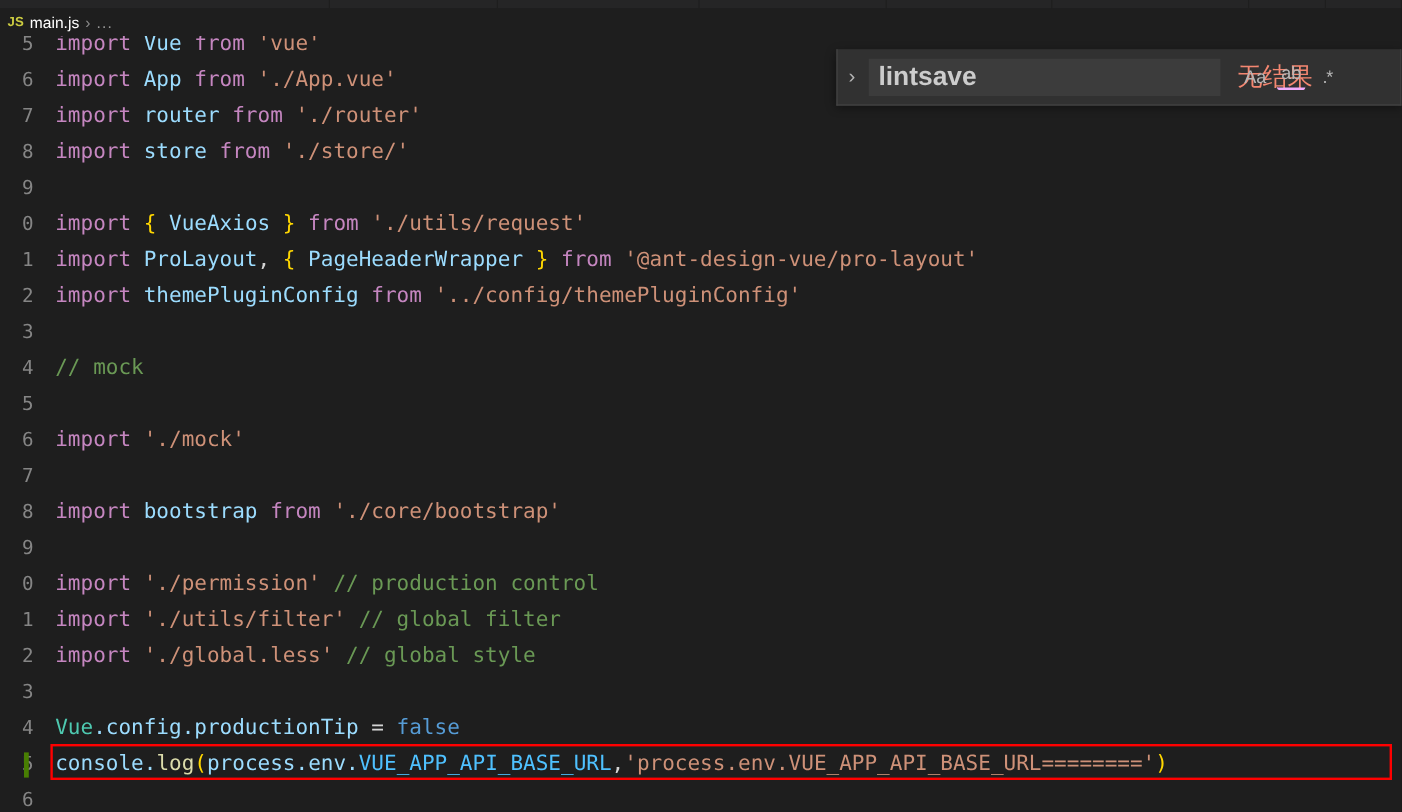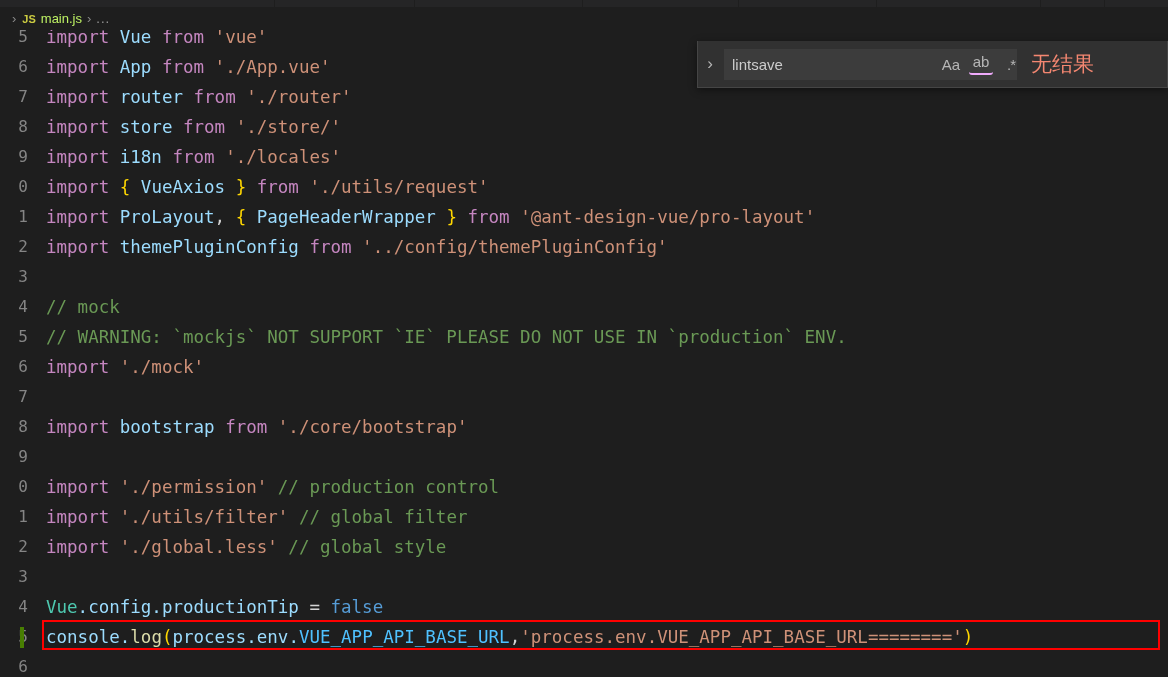--- a/index.html
+++ b/index.html
@@ -25,7 +25,7 @@
     display: flex; align-items: center;
     font-family: "Liberation Sans", sans-serif;
     font-size: 13px; color: #a9a9a9;
-    padding-left: 16px;
+    padding-left: 0px;
     white-space: nowrap;
     z-index: 5;
   }

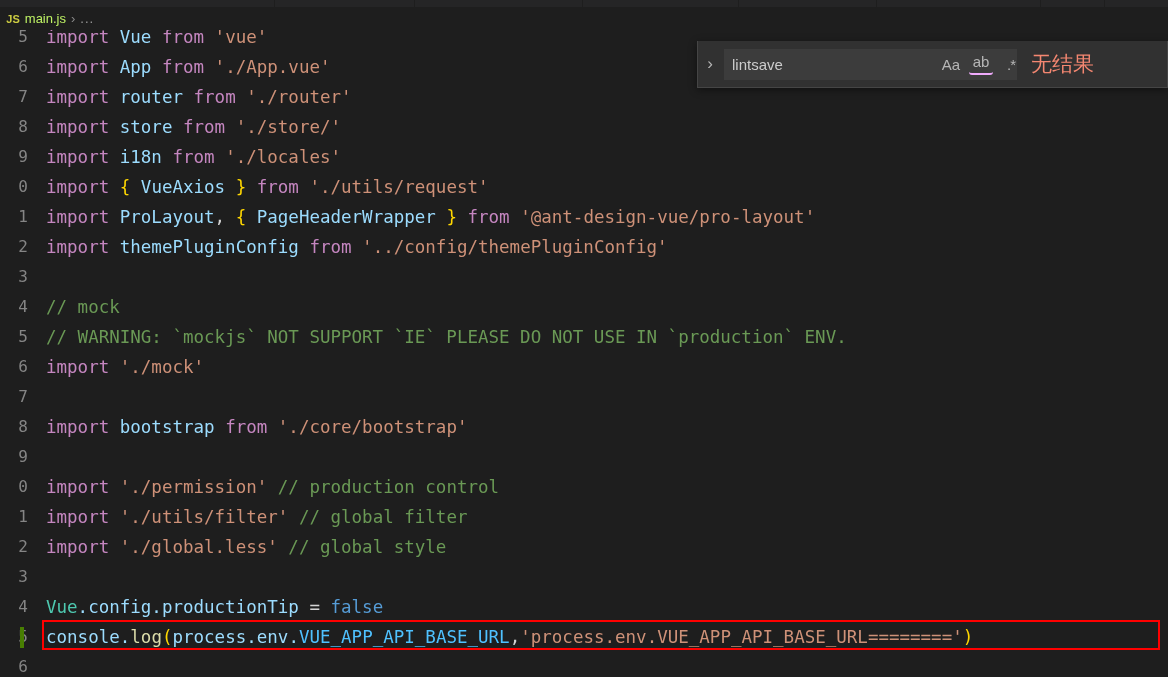--- a/index.html
+++ b/index.html
@@ -34,7 +34,7 @@
     color: #cbcb41; font-weight: bold; font-size: 11px;
     font-family: "Liberation Sans", sans-serif; margin: 0 5px 0 4px;
   }
-  .bc-item { color: #bef264; }
+  .bc-item { color: #ffffff; }
   .bc-sep { color: #8a8a8a; margin: 0 5px; }
   .bc-dots { color: #9a9a9a; letter-spacing: 1px; }
 

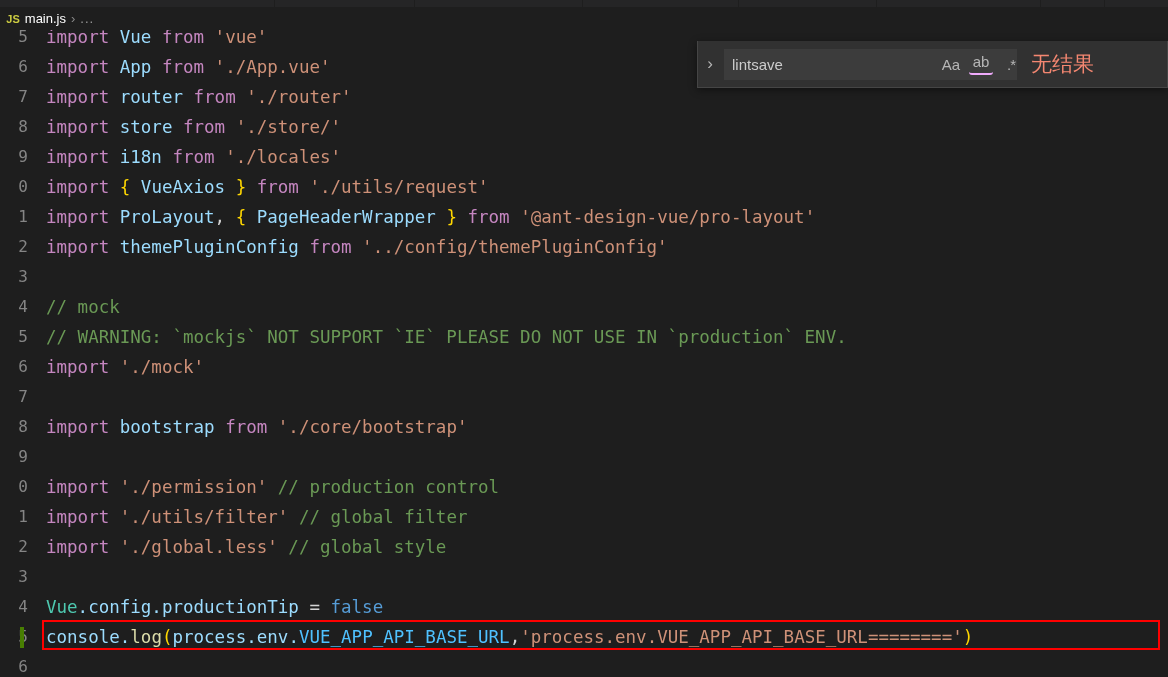--- a/index.html
+++ b/index.html
@@ -124,9 +124,10 @@
   .find-input {
     flex: 1; height: 100%;
     background: transparent; border: none; outline: none;
-    color: #cccccc; font-size: 15px;
+    color: #cccccc; font-size: 22px;
     font-family: "Liberation Sans", sans-serif;
     padding: 0 8px;
+    font-weight: bold;
   }
   .find-actions { display: flex; align-items: flex-end; gap: 6px; padding-right: 8px; }
   .fa-btn {

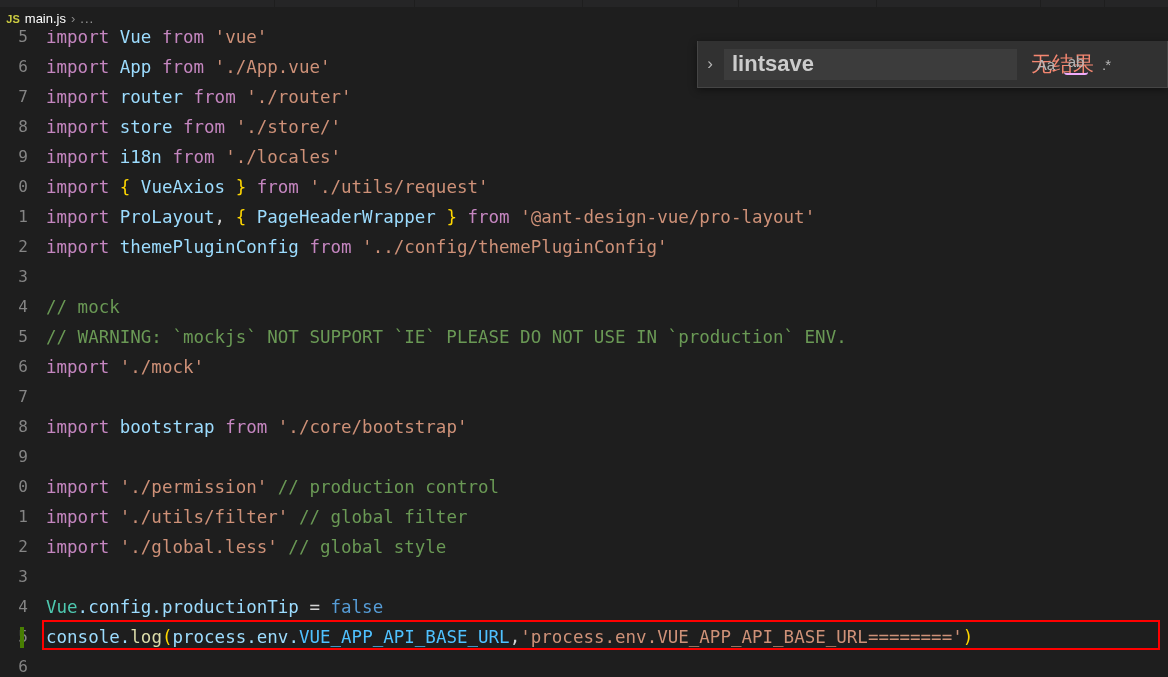--- a/index.html
+++ b/index.html
@@ -176,7 +176,7 @@
       <div class="code-line"><div class="gutter"><span>6</span></div><div class="content"><span class="k">import </span><span class="id">App</span><span class="k"> from </span><span class="str">'./App.vue'</span></div></div>
       <div class="code-line"><div class="gutter"><span>7</span></div><div class="content"><span class="k">import </span><span class="id">router</span><span class="k"> from </span><span class="str">'./router'</span></div></div>
       <div class="code-line"><div class="gutter"><span>8</span></div><div class="content"><span class="k">import </span><span class="id">store</span><span class="k"> from </span><span class="str">'./store/'</span></div></div>
-      <div class="code-line"><div class="gutter"><span>9</span></div><div class="content"><span class="k">import </span><span class="id">i18n</span><span class="k"> from </span><span class="str">'./locales'</span></div></div>
+      <div class="code-line"><div class="gutter"><span>9</span></div></div>
       <div class="code-line"><div class="gutter"><span>0</span></div><div class="content"><span class="k">import </span><span class="br">{</span><span class="id"> VueAxios </span><span class="br">}</span><span class="k"> from </span><span class="str">'./utils/request'</span></div></div>
       <div class="code-line"><div class="gutter"><span>1</span></div><div class="content"><span class="k">import </span><span class="id">ProLayout</span><span class="op">, </span><span class="br">{</span><span class="id"> PageHeaderWrapper </span><span class="br">}</span><span class="k"> from </span><span class="str">'@ant-design-vue/pro-layout'</span></div></div>
       <div class="code-line"><div class="gutter"><span>2</span></div><div class="content"><span class="k">import </span><span class="id">themePluginConfig</span><span class="k"> from </span><span class="str">'../config/themePluginConfig'</span></div></div>

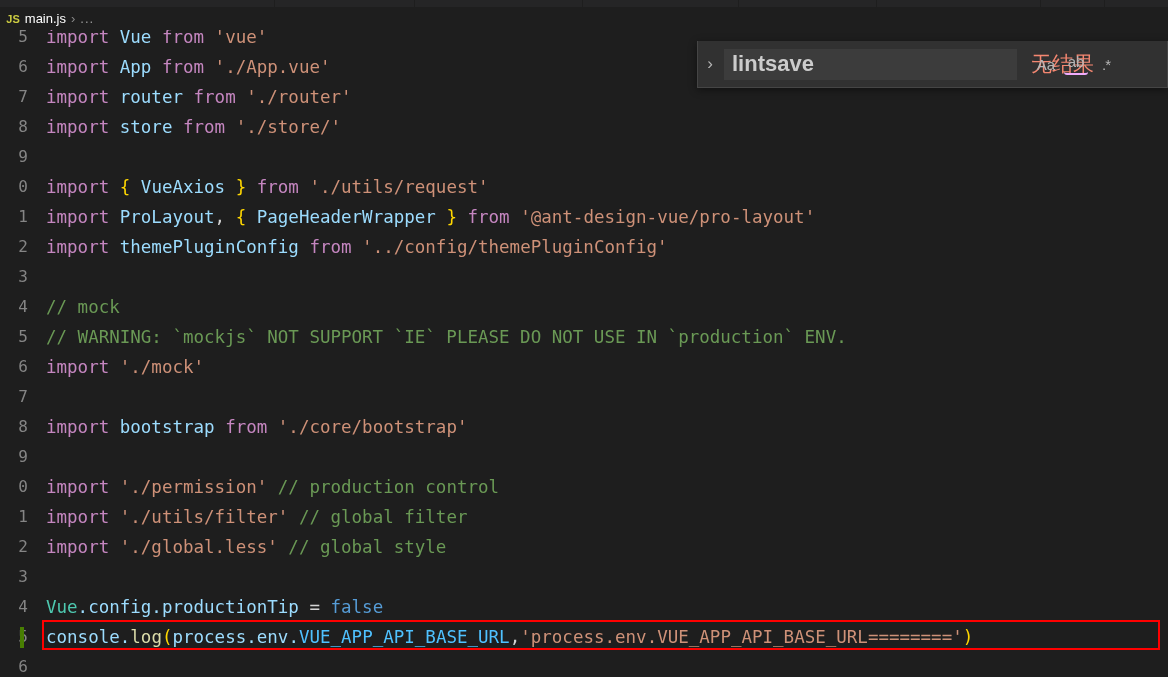--- a/index.html
+++ b/index.html
@@ -182,7 +182,7 @@
       <div class="code-line"><div class="gutter"><span>2</span></div><div class="content"><span class="k">import </span><span class="id">themePluginConfig</span><span class="k"> from </span><span class="str">'../config/themePluginConfig'</span></div></div>
       <div class="code-line"><div class="gutter"><span>3</span></div><div class="content"></div></div>
       <div class="code-line"><div class="gutter"><span>4</span></div><div class="content"><span class="cm">// mock</span></div></div>
-      <div class="code-line"><div class="gutter"><span>5</span></div><div class="content"><span class="cm">// WARNING: `mockjs` NOT SUPPORT `IE` PLEASE DO NOT USE IN `production` ENV.</span></div></div>
+      <div class="code-line"><div class="gutter"><span>5</span></div></div>
       <div class="code-line"><div class="gutter"><span>6</span></div><div class="content"><span class="k">import </span><span class="str">'./mock'</span></div></div>
       <div class="code-line"><div class="gutter"><span>7</span></div><div class="content"></div></div>
       <div class="code-line"><div class="gutter"><span>8</span></div><div class="content"><span class="k">import </span><span class="id">bootstrap</span><span class="k"> from </span><span class="str">'./core/bootstrap'</span></div></div>

